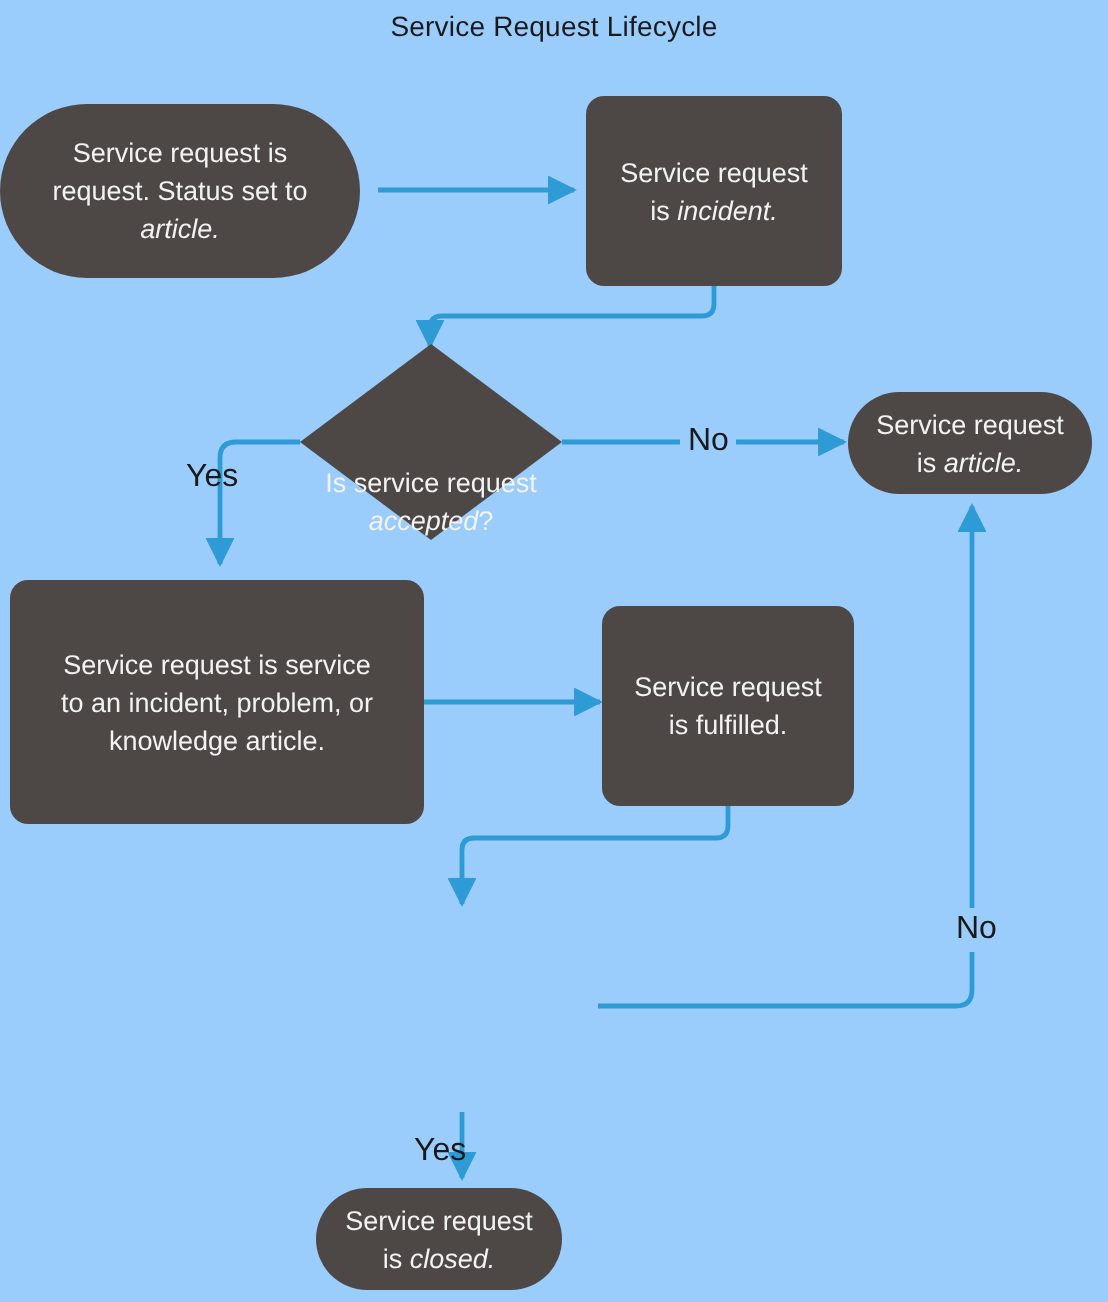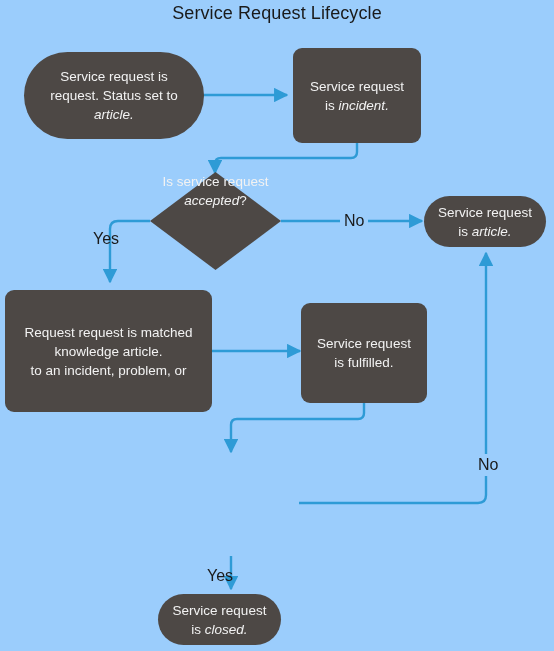--- a/index.html
+++ b/index.html
@@ -26,7 +26,7 @@
     top: 0;
     width: 554px;
     text-align: center;
-    font-size: 18px;
+    font-size: 14px;
     color: #1A1A1A;
     line-height: 26px;
     letter-spacing: 0.1px;

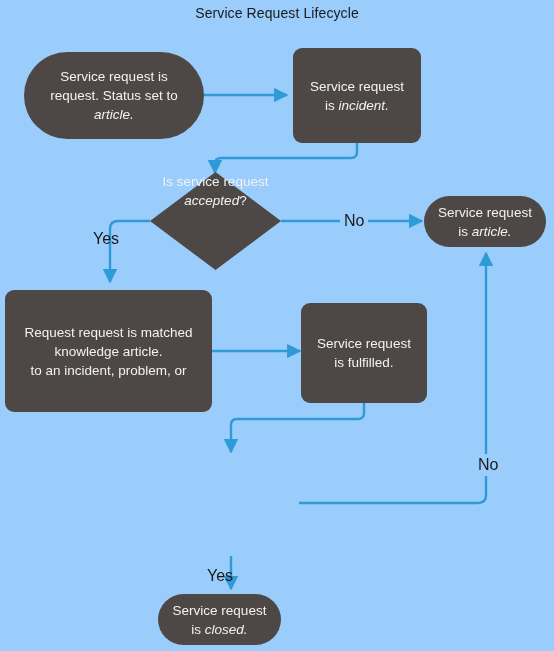--- a/index.html
+++ b/index.html
@@ -125,7 +125,7 @@
     </g>
   </svg>
 
-  <div class="node node-pill" style="left:24px; top:52px; width:180px; height:87px;">
+  <div class="node node-pill" style="left:0; top:52px; width:180px; height:87px;">
     <div>
       <span class="txt">Service request is</span>
       <span class="txt">request. Status set to</span>

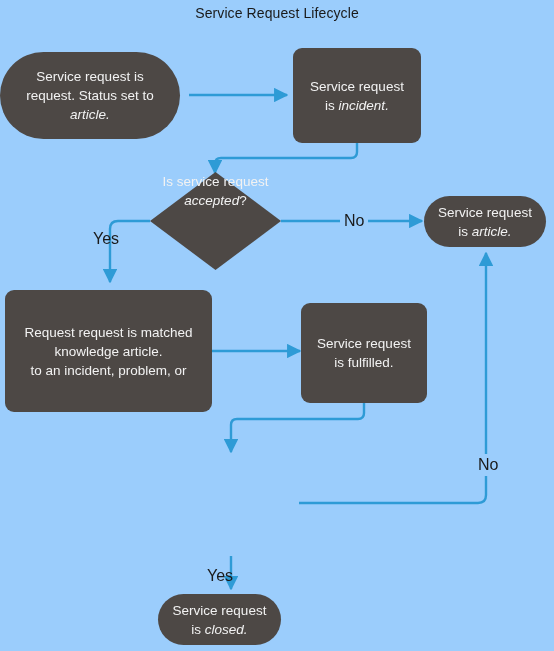--- a/index.html
+++ b/index.html
@@ -78,7 +78,7 @@
     width: 100%;
     height: 100%;
     display: flex;
-    align-items: flex-start;
+    align-items: flex-end;
     justify-content: center;
     text-align: center;
     color: #F2F2F2;

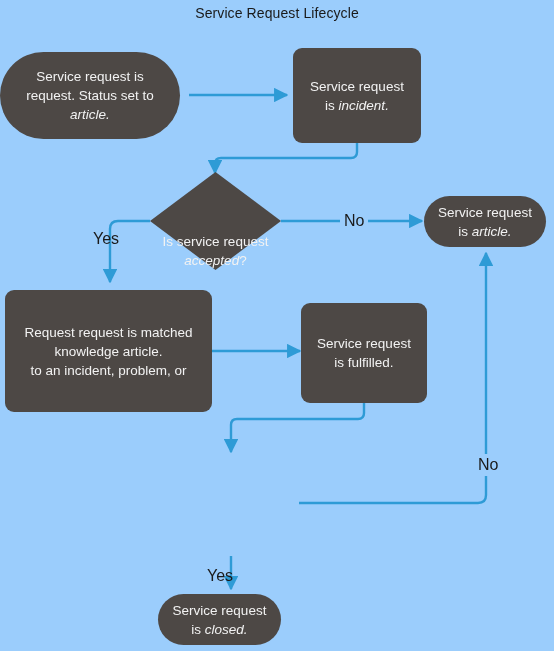--- a/index.html
+++ b/index.html
@@ -160,7 +160,7 @@
 
   <div class="node node-rect" style="left:5px; top:290px; width:207px; height:122px;">
     <div>
-      <span class="txt">Request request is matched</span>
+      <span class="txt">Service request is service</span>
       <span class="txt">knowledge article.</span>
       <span class="txt">to an incident, problem, or</span>
     </div>

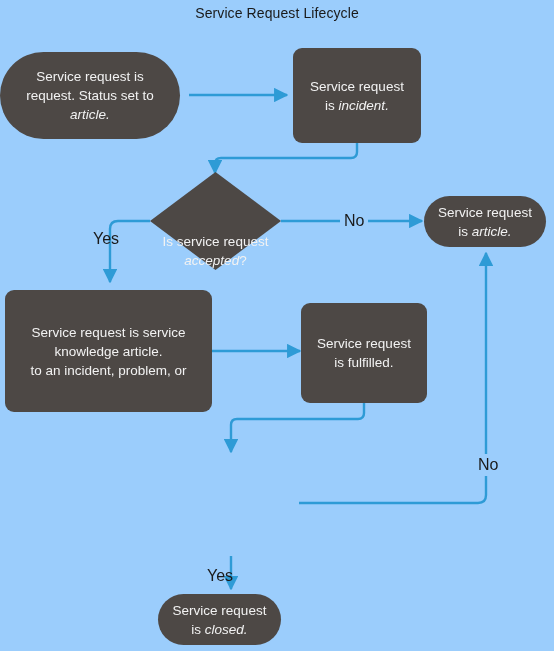--- a/index.html
+++ b/index.html
@@ -161,8 +161,8 @@
   <div class="node node-rect" style="left:5px; top:290px; width:207px; height:122px;">
     <div>
       <span class="txt">Service request is service</span>
+      <span class="txt">to an incident, problem, or</span>
       <span class="txt">knowledge article.</span>
-      <span class="txt">to an incident, problem, or</span>
     </div>
   </div>
 

